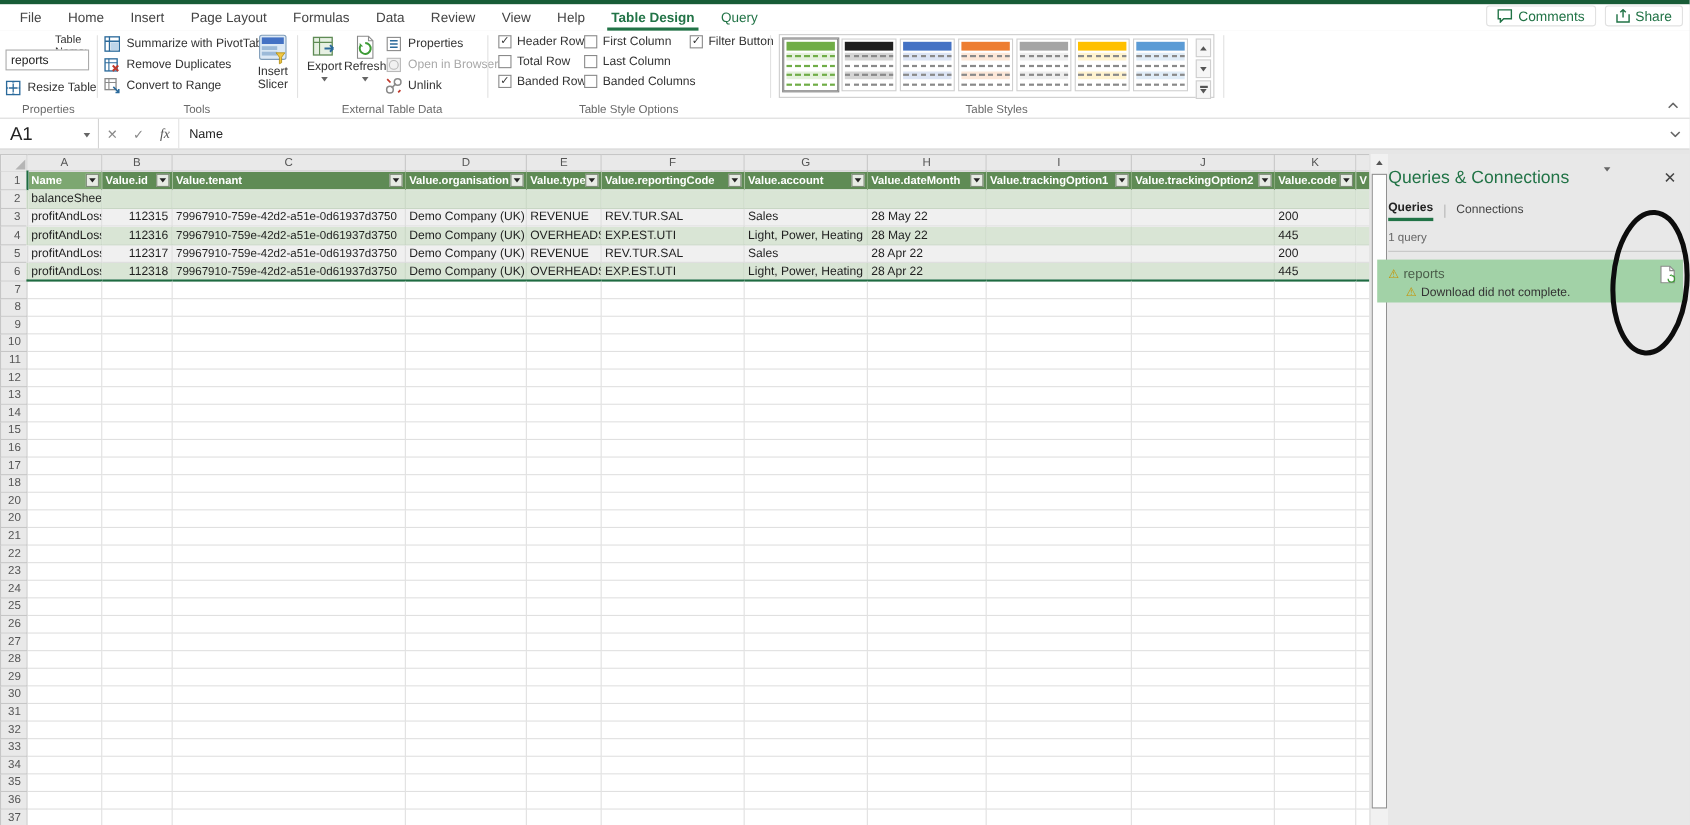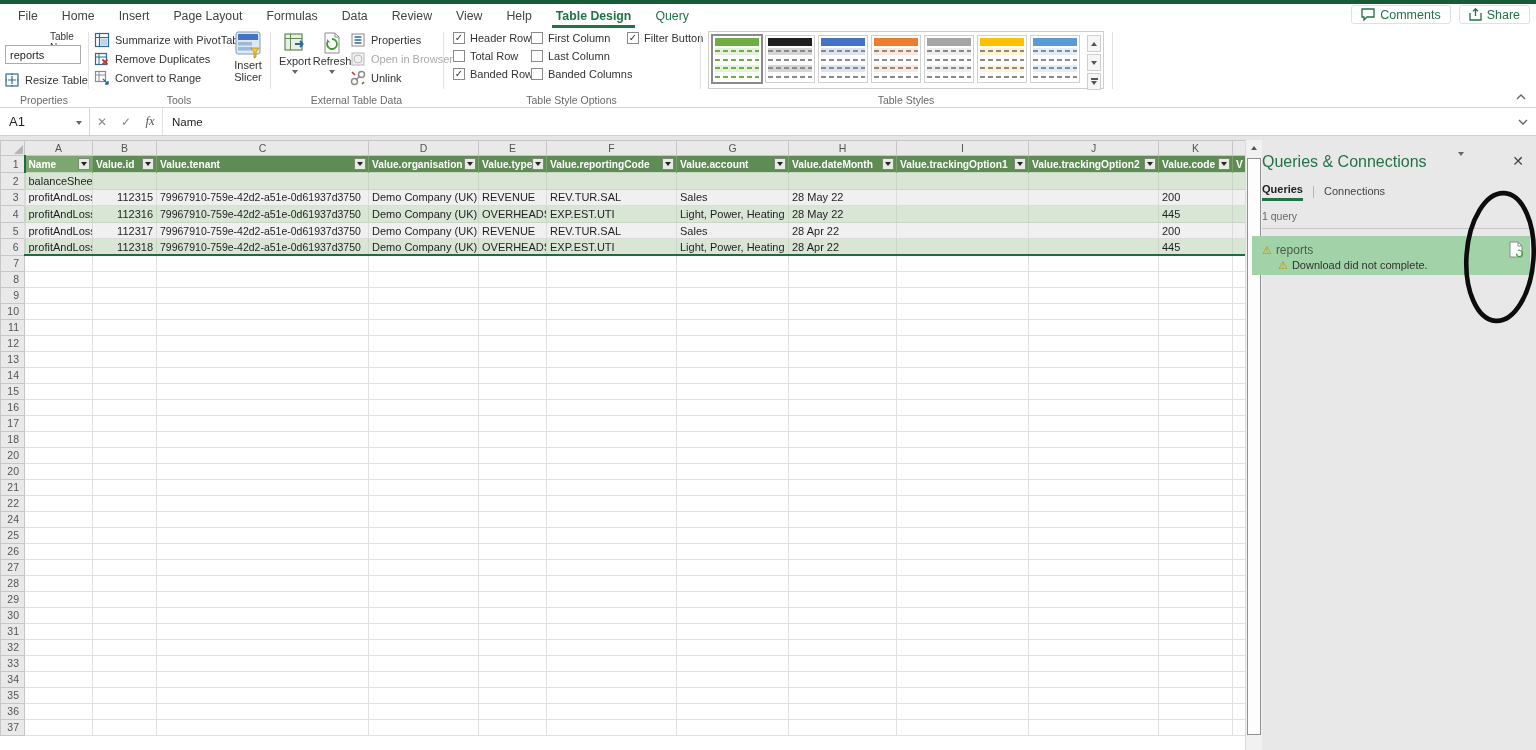--- a/index.html
+++ b/index.html
@@ -57,7 +57,7 @@
 
   
   #fx-row { position:absolute; top:108px; left:0; width:1536px; height:28px; background:#fff; border-bottom:1px solid #d0d0d0; display:flex; align-items:stretch; }
-  #name-box { width:90px; border-right:1px solid #d4d4d4; display:flex; align-items:center; padding:0 6px 0 9px; font-size:13px; color:#222; position:relative; }
+  #name-box { width:90px; border-right:1px solid #d4d4d4; display:flex; align-items:center; padding:0 6px 0 9px; font-size:17px; color:#222; position:relative; }
   #name-box .caret { position:absolute; right:7px; }
   .fx-btn { width:24px; display:flex; align-items:center; justify-content:center; color:#8a8a8a; font-size:12px; }
   #fx-f { color:#555; font-size:12.5px; font-family:"Liberation Serif",serif; }

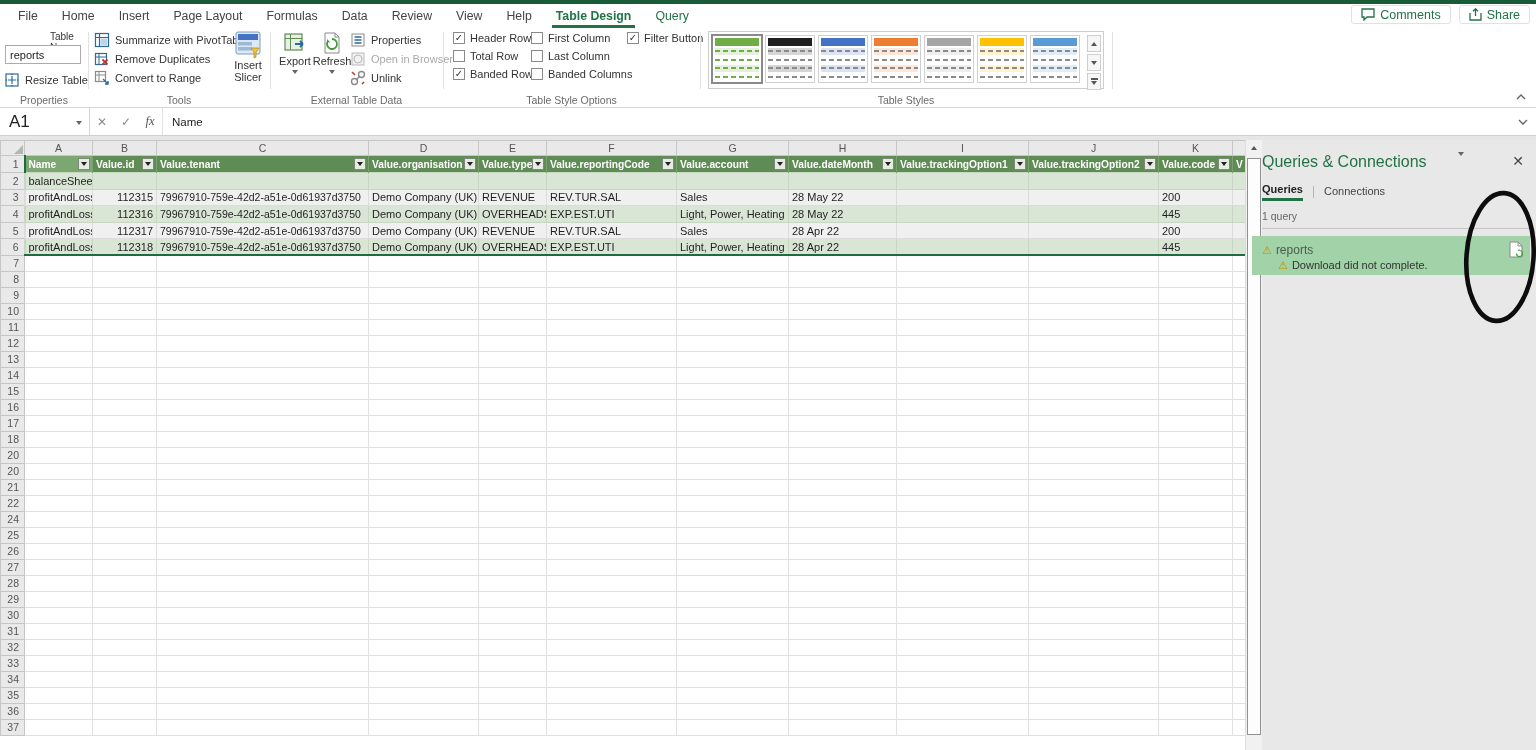--- a/index.html
+++ b/index.html
@@ -753,6 +753,21 @@
             <td></td>
           </tr>
           <tr class="er">
+            <th class="rn">23</th>
+            <td></td>
+            <td></td>
+            <td></td>
+            <td></td>
+            <td></td>
+            <td></td>
+            <td></td>
+            <td></td>
+            <td></td>
+            <td></td>
+            <td></td>
+            <td></td>
+          </tr>
+          <tr class="er">
             <th class="rn">24</th>
             <td></td>
             <td></td>

